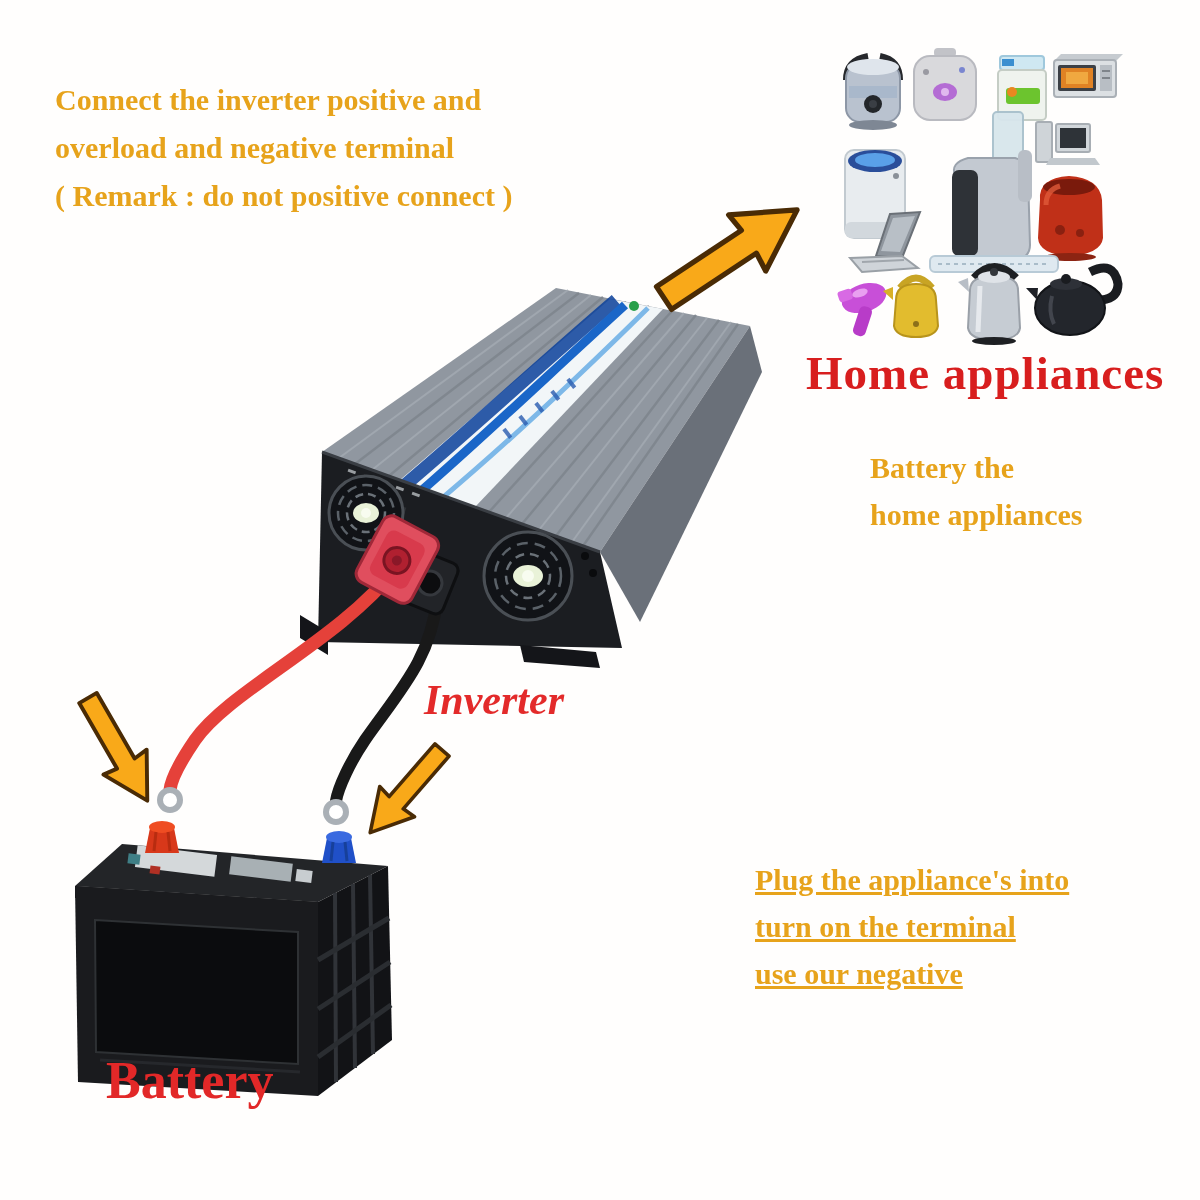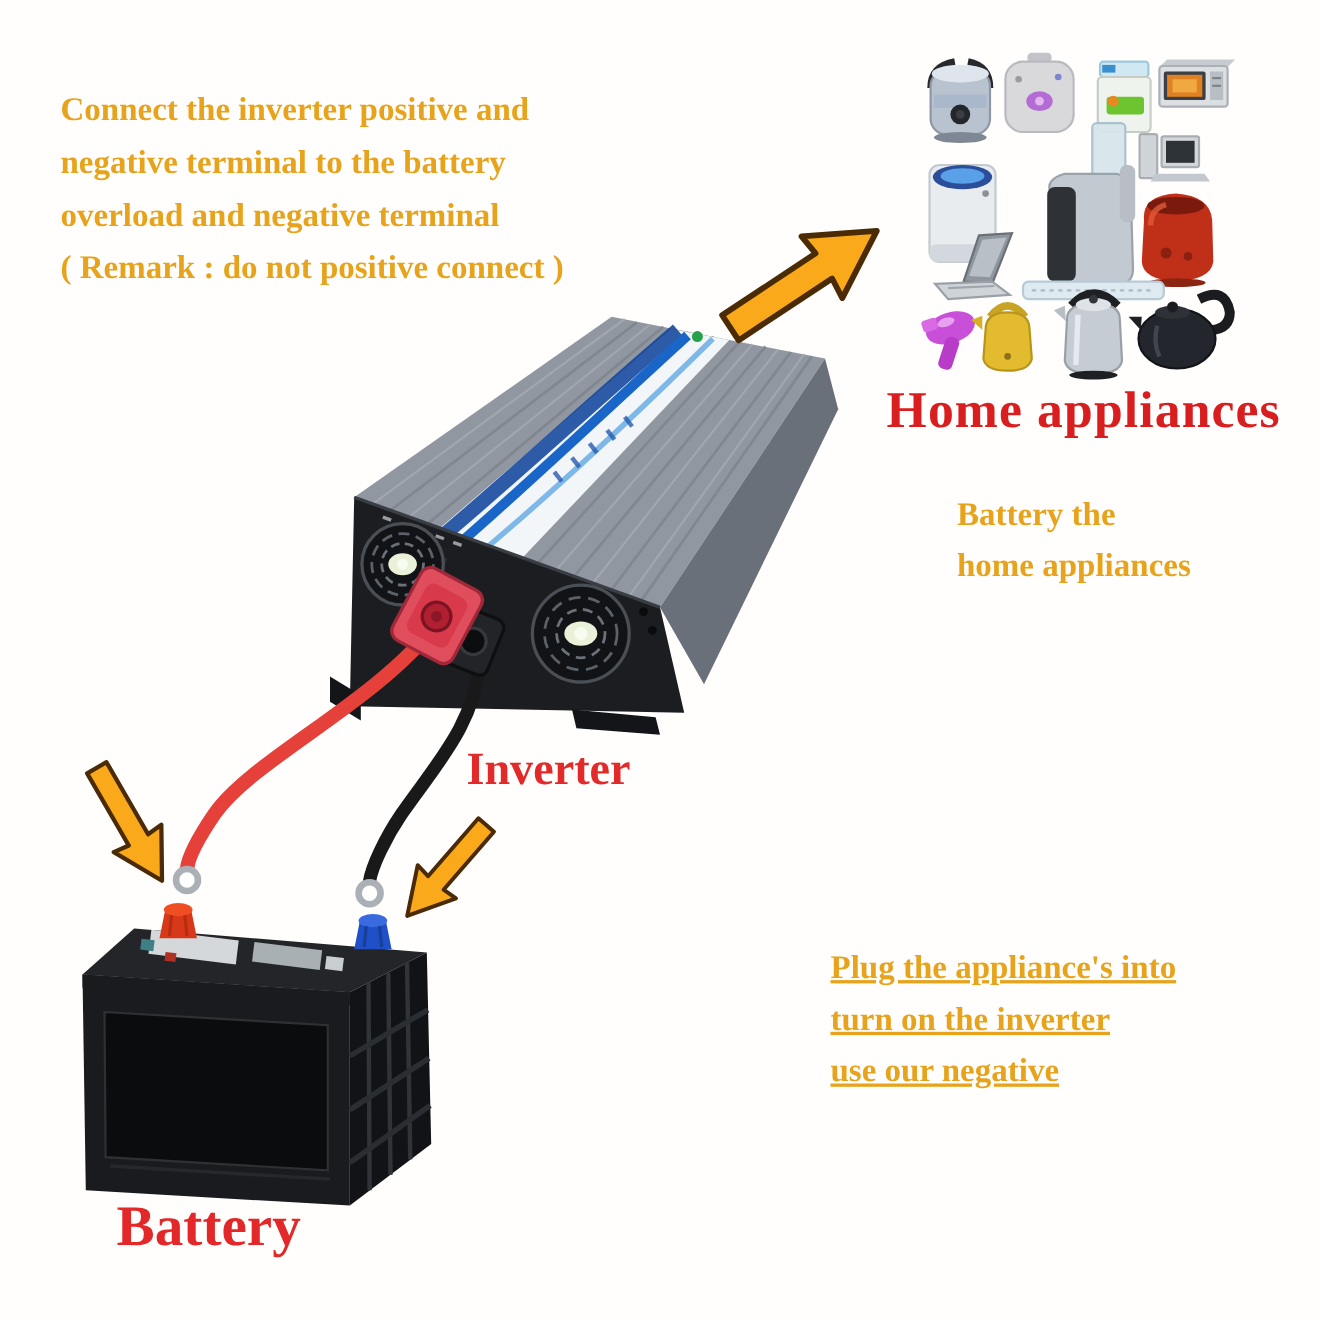--- a/index.html
+++ b/index.html
@@ -276,7 +276,6 @@
 
   <div class="note" id="note-battery">
     <div>Connect the inverter positive and</div>
-    <div>negative terminal to the battery</div>
     <div>overload and negative terminal</div>
     <div>( Remark : do not positive connect )</div>
   </div>

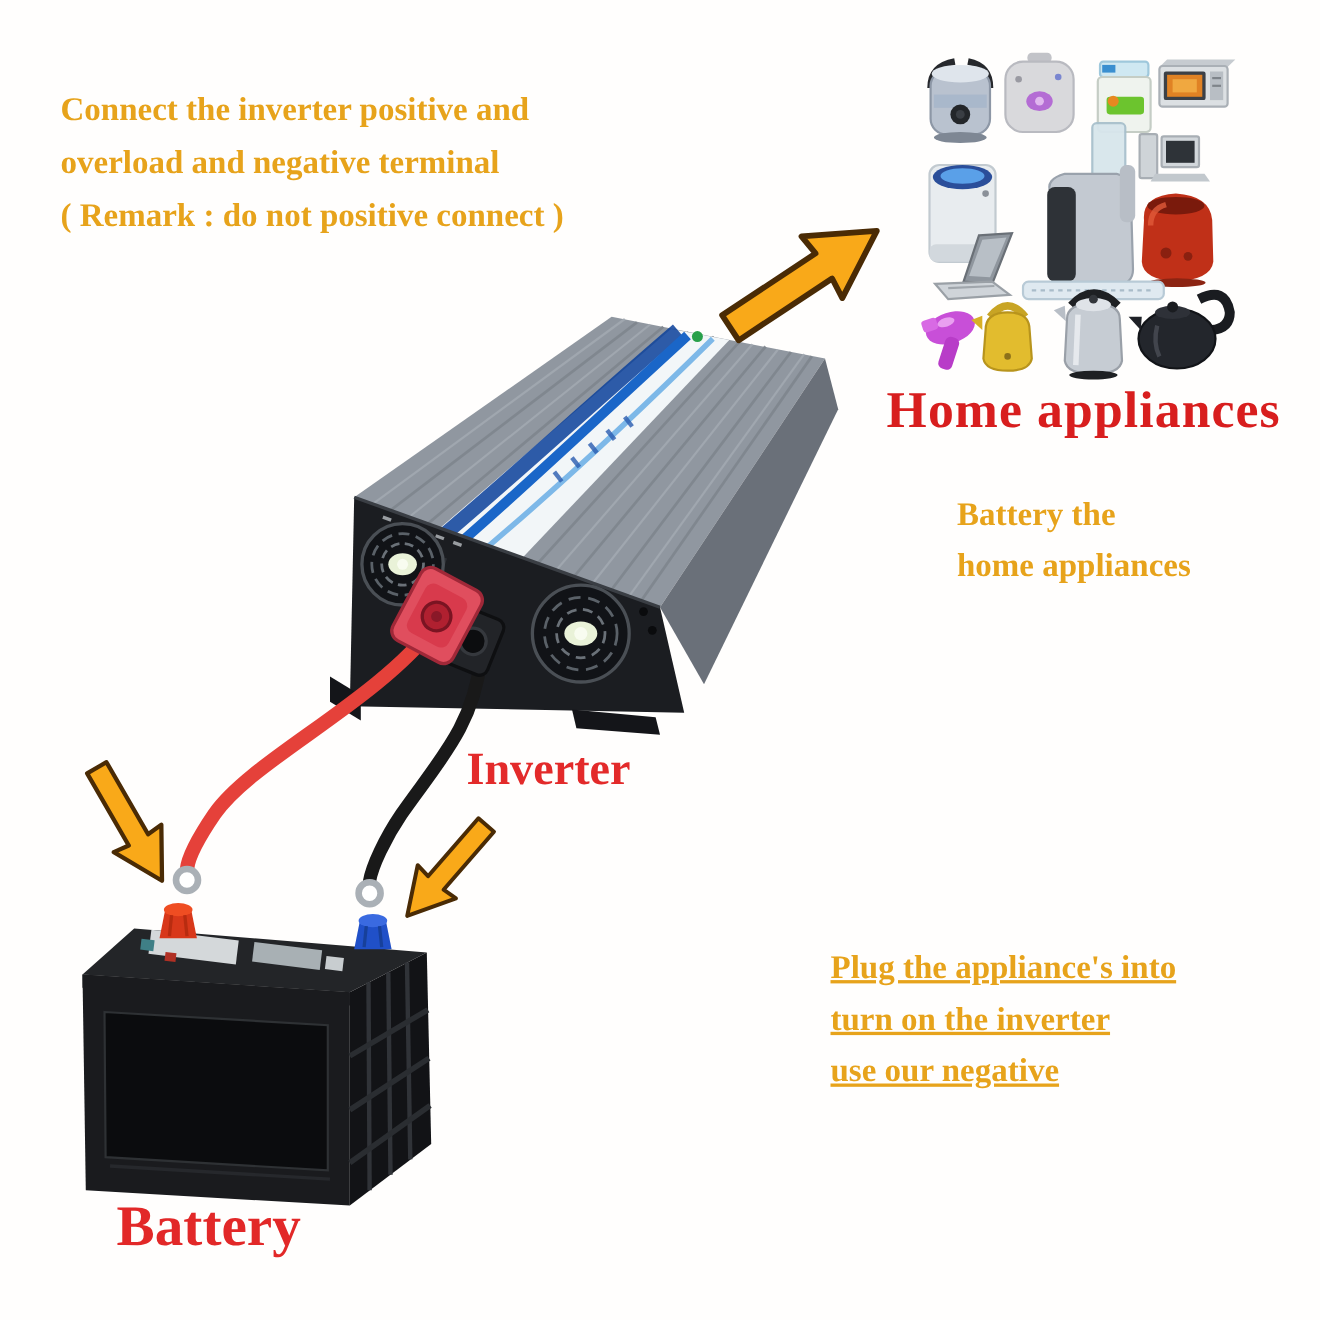--- a/index.html
+++ b/index.html
@@ -14,7 +14,7 @@
   #note-battery{left:55px;top:76px;}
   #note-connect-app{left:870px;top:444px;line-height:47px;}
   #note-plug{left:755px;top:856px;line-height:47px;text-decoration:underline;}
-  #label-inverter{left:424px;top:676px;font-size:42px;color:#E32A2A;}
+  #label-inverter{left:424px;top:676px;font-size:42px;color:#E32A2A;font-style:italic;}
   #label-battery{left:106px;top:1086px;font-size:52px;color:#E22828;}
 </style>
 </head>

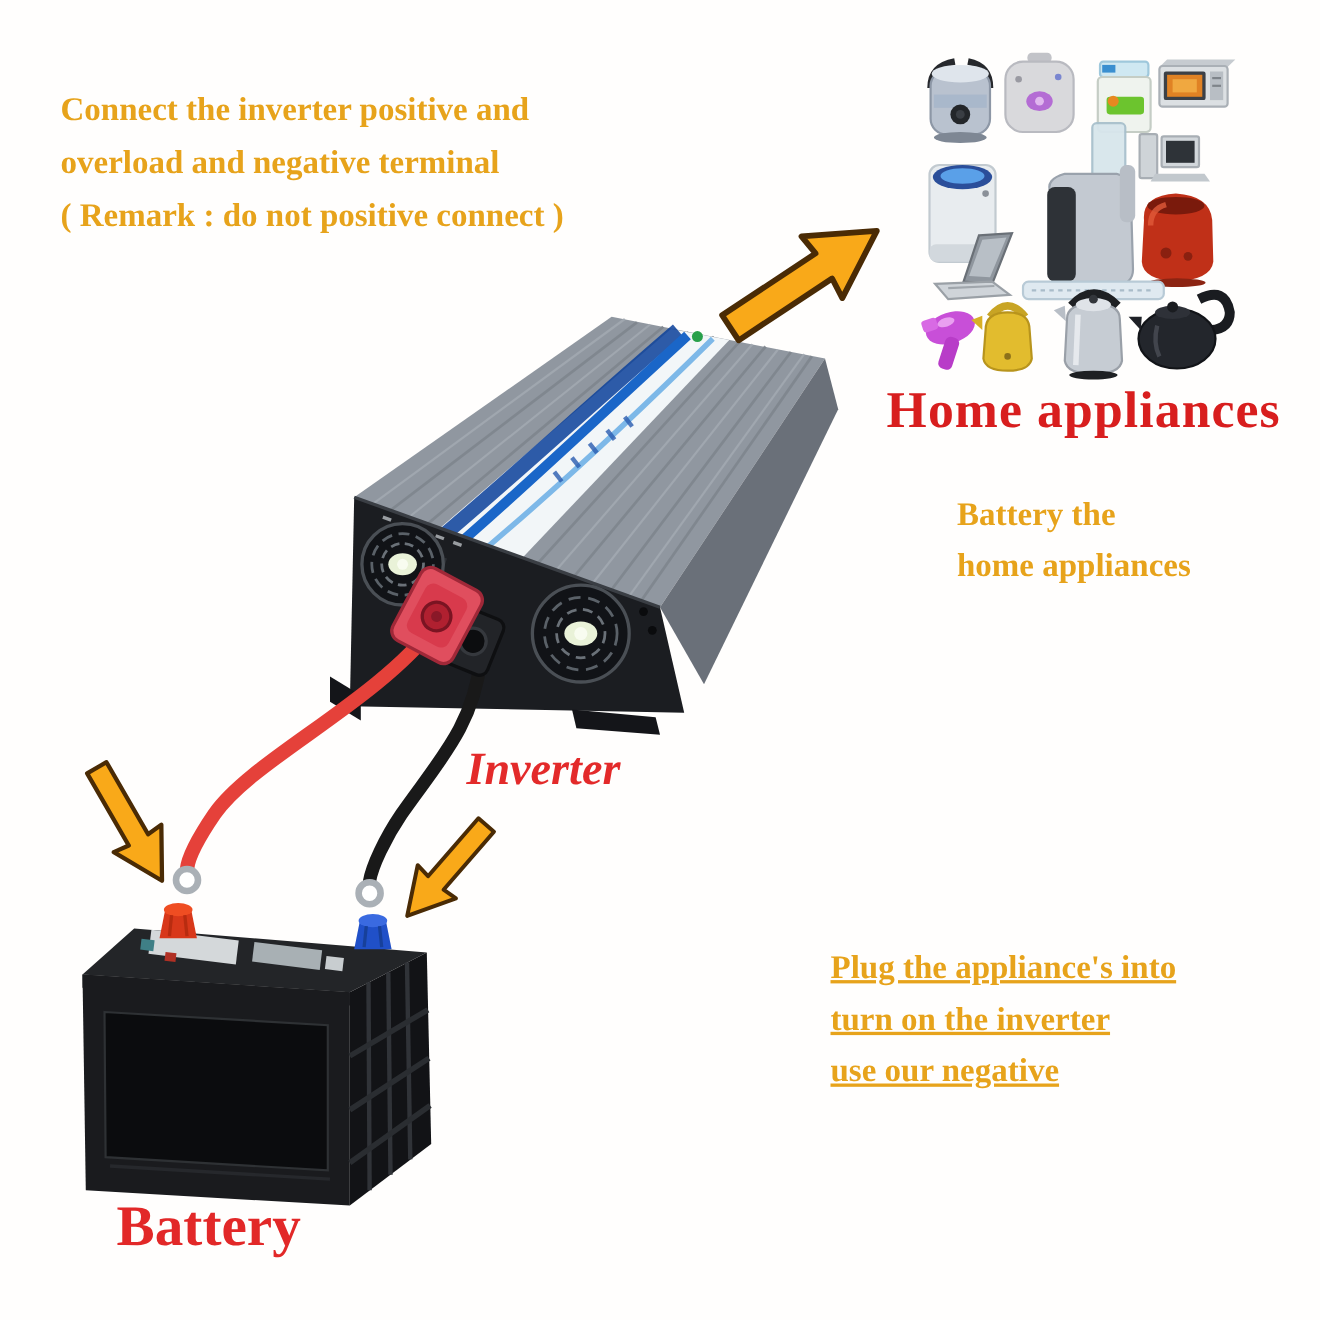--- a/index.html
+++ b/index.html
@@ -293,7 +293,7 @@
 
   <div class="note" id="note-plug">
     <div>Plug the appliance's into</div>
-    <div>turn on the inverter</div>
+    <div>turn on the terminal</div>
     <div>use our negative</div>
   </div>
 

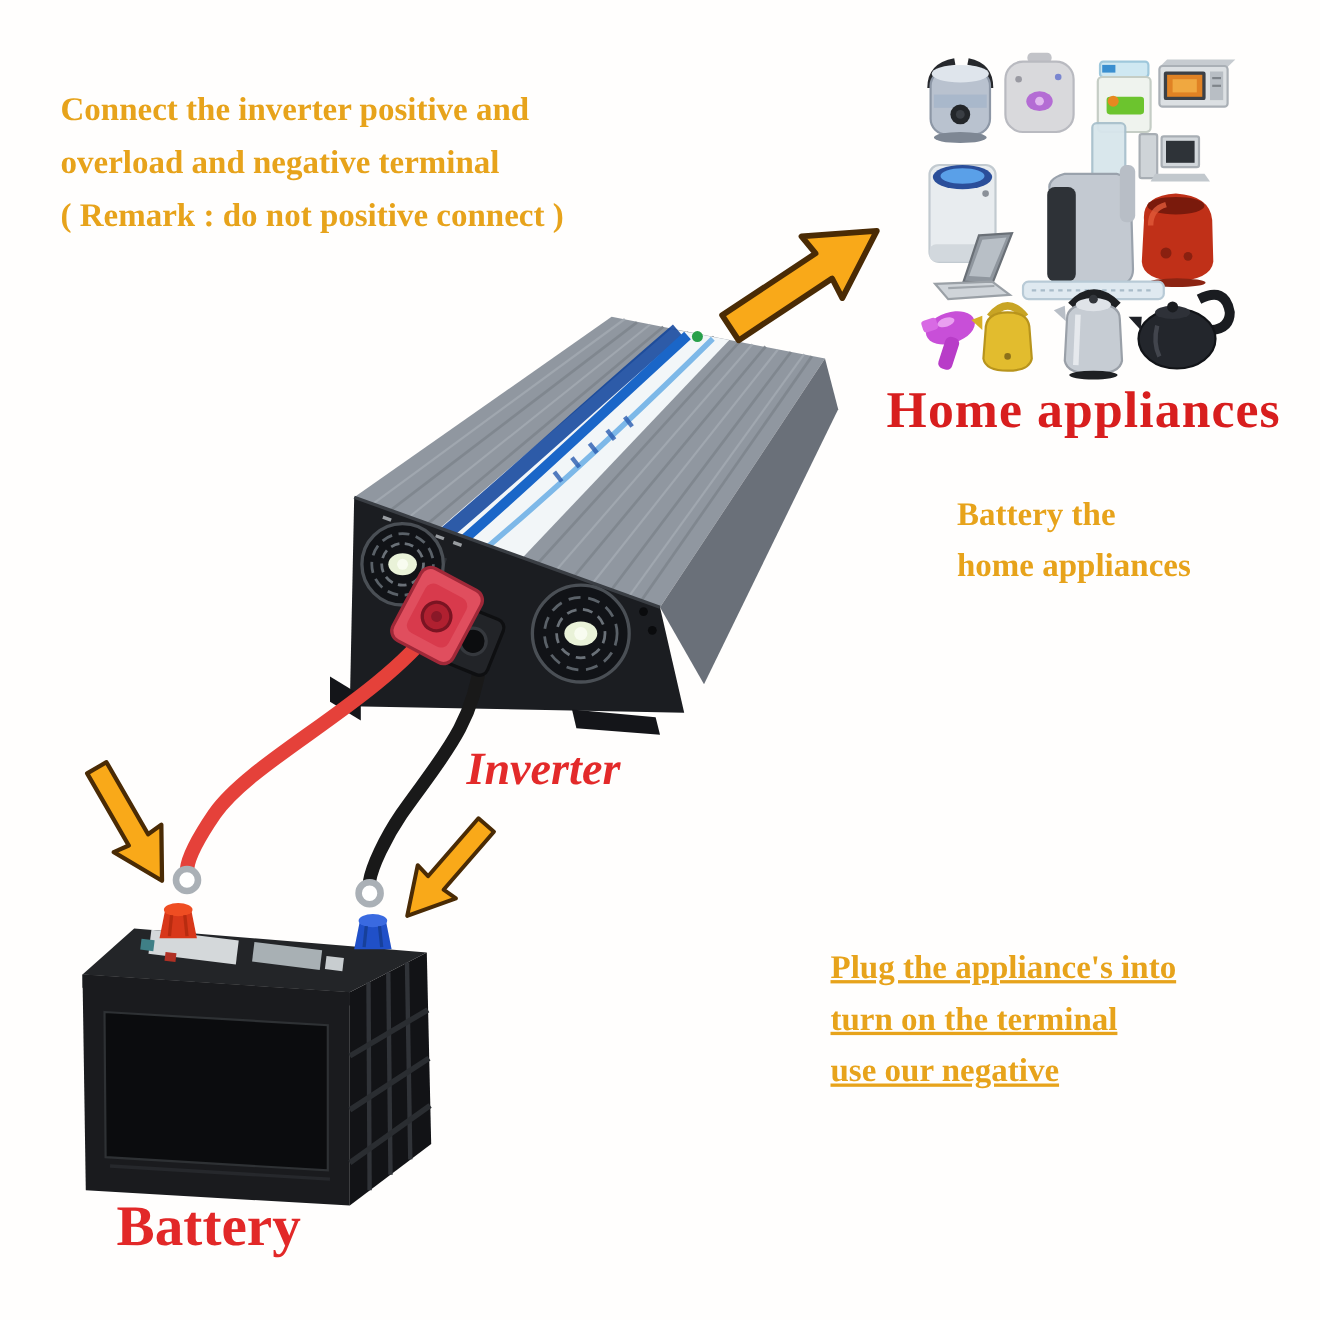--- a/index.html
+++ b/index.html
@@ -15,7 +15,7 @@
   #note-connect-app{left:870px;top:444px;line-height:47px;}
   #note-plug{left:755px;top:856px;line-height:47px;text-decoration:underline;}
   #label-inverter{left:424px;top:676px;font-size:42px;color:#E32A2A;font-style:italic;}
-  #label-battery{left:106px;top:1086px;font-size:52px;color:#E22828;}
+  #label-battery{left:106px;top:1051px;font-size:52px;color:#E22828;}
 </style>
 </head>
 <body>

